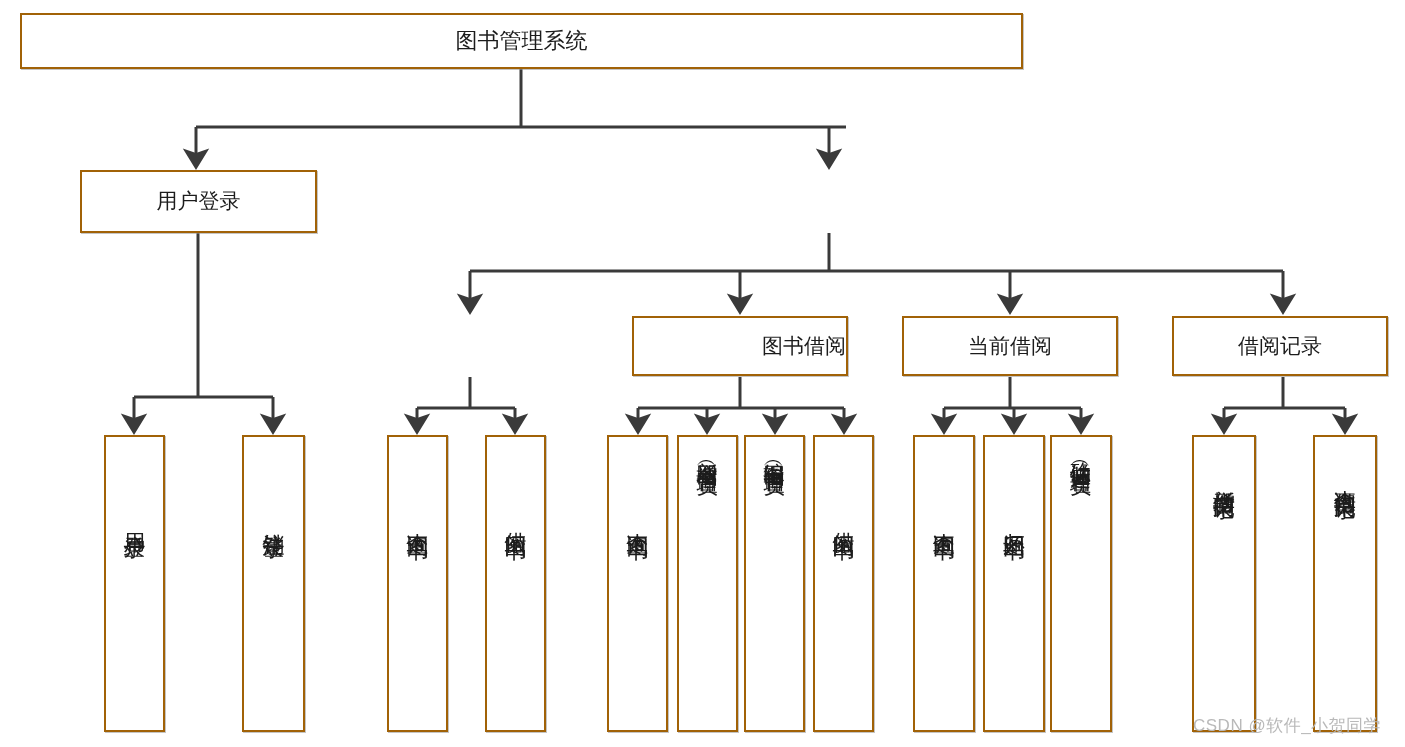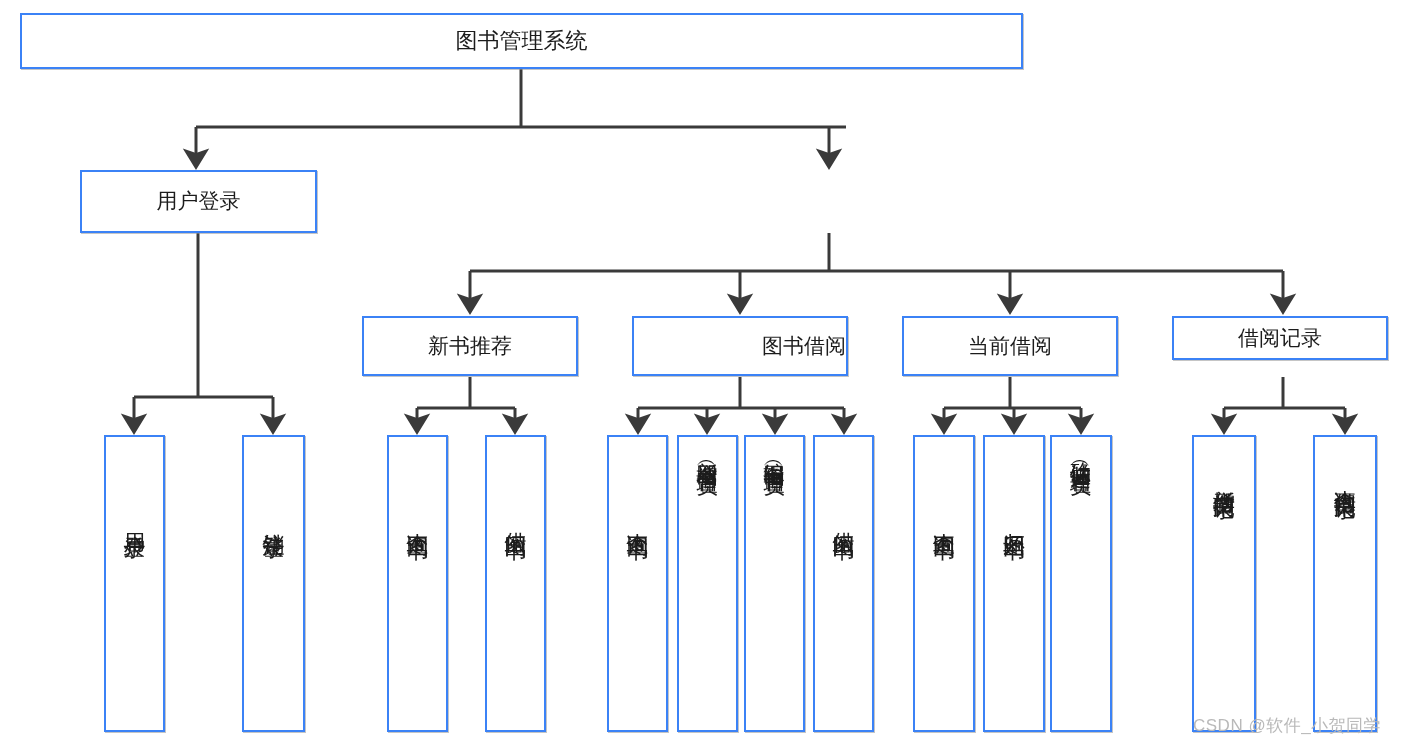--- a/index.html
+++ b/index.html
@@ -29,7 +29,7 @@
     position: absolute;
     box-sizing: border-box;
     background: #ffffff;
-    border: 2px solid #3b82f6;
+    border: 2px solid #a16207;
     display: flex;
     align-items: center;
     justify-content: center;

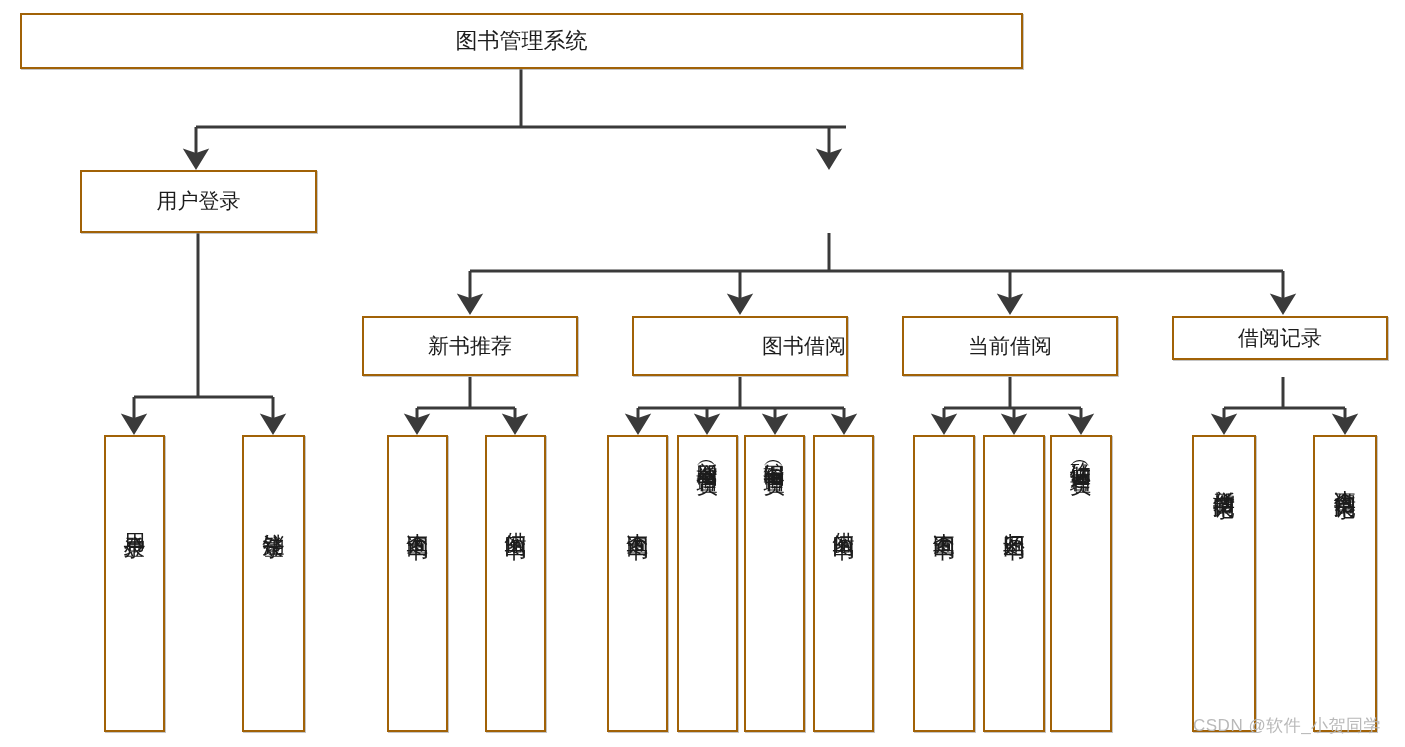--- a/index.html
+++ b/index.html
@@ -135,9 +135,6 @@
   </div>
 
 
-  <div class="node horiz" style="left:362px; top:316px; width:216px; height:60px;">
-    <span class="label">新书推荐</span>
-  </div>
 
   <div class="node horiz" style="left:632px; top:316px; width:216px; height:60px;justify-content:flex-end;">
     <span class="label">图书借阅</span>

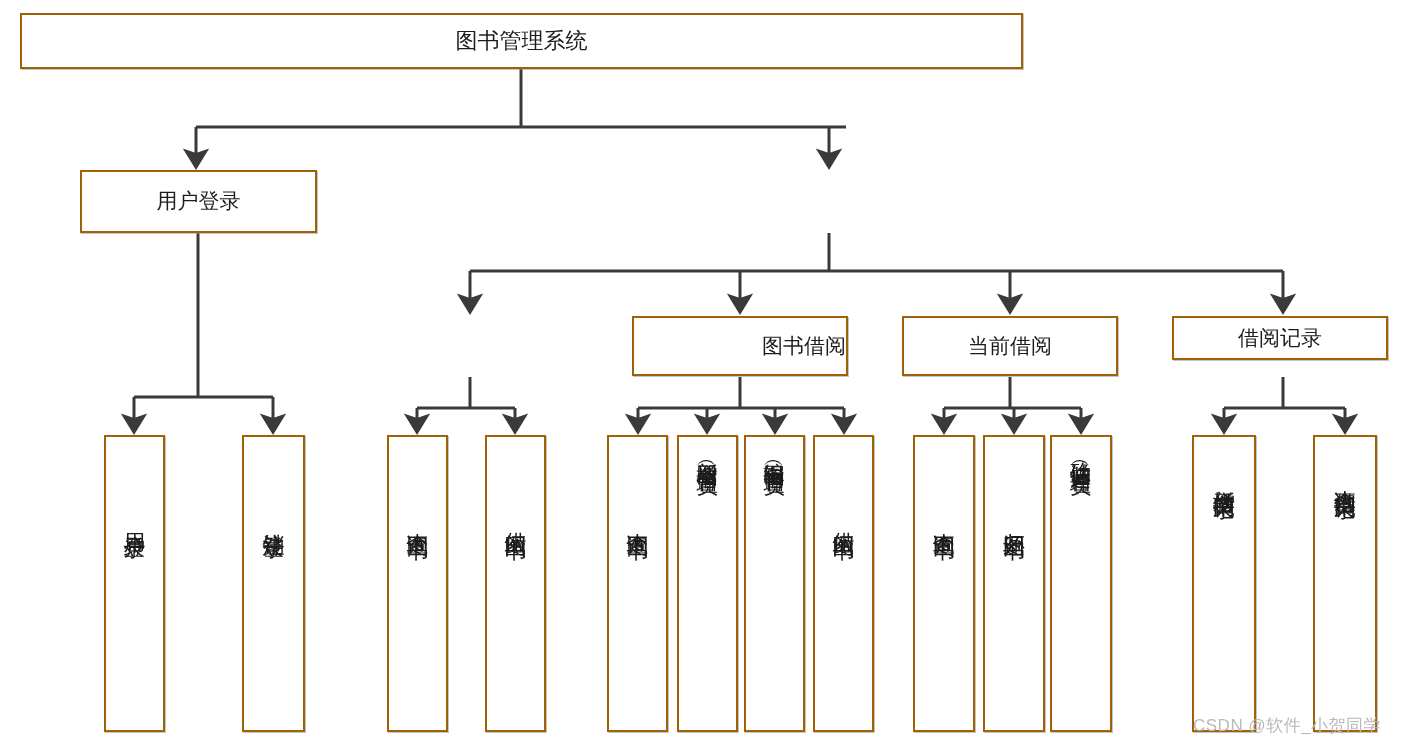--- a/index.html
+++ b/index.html
@@ -144,7 +144,7 @@
     <span class="label">当前借阅</span>
   </div>
 
-  <div class="node horiz" style="left:1172px; top:316px; width:216px; height:44px;">
+  <div class="node horiz" style="left:1172px; top:316px; width:216px; height:60px;">
     <span class="label">借阅记录</span>
   </div>
 

